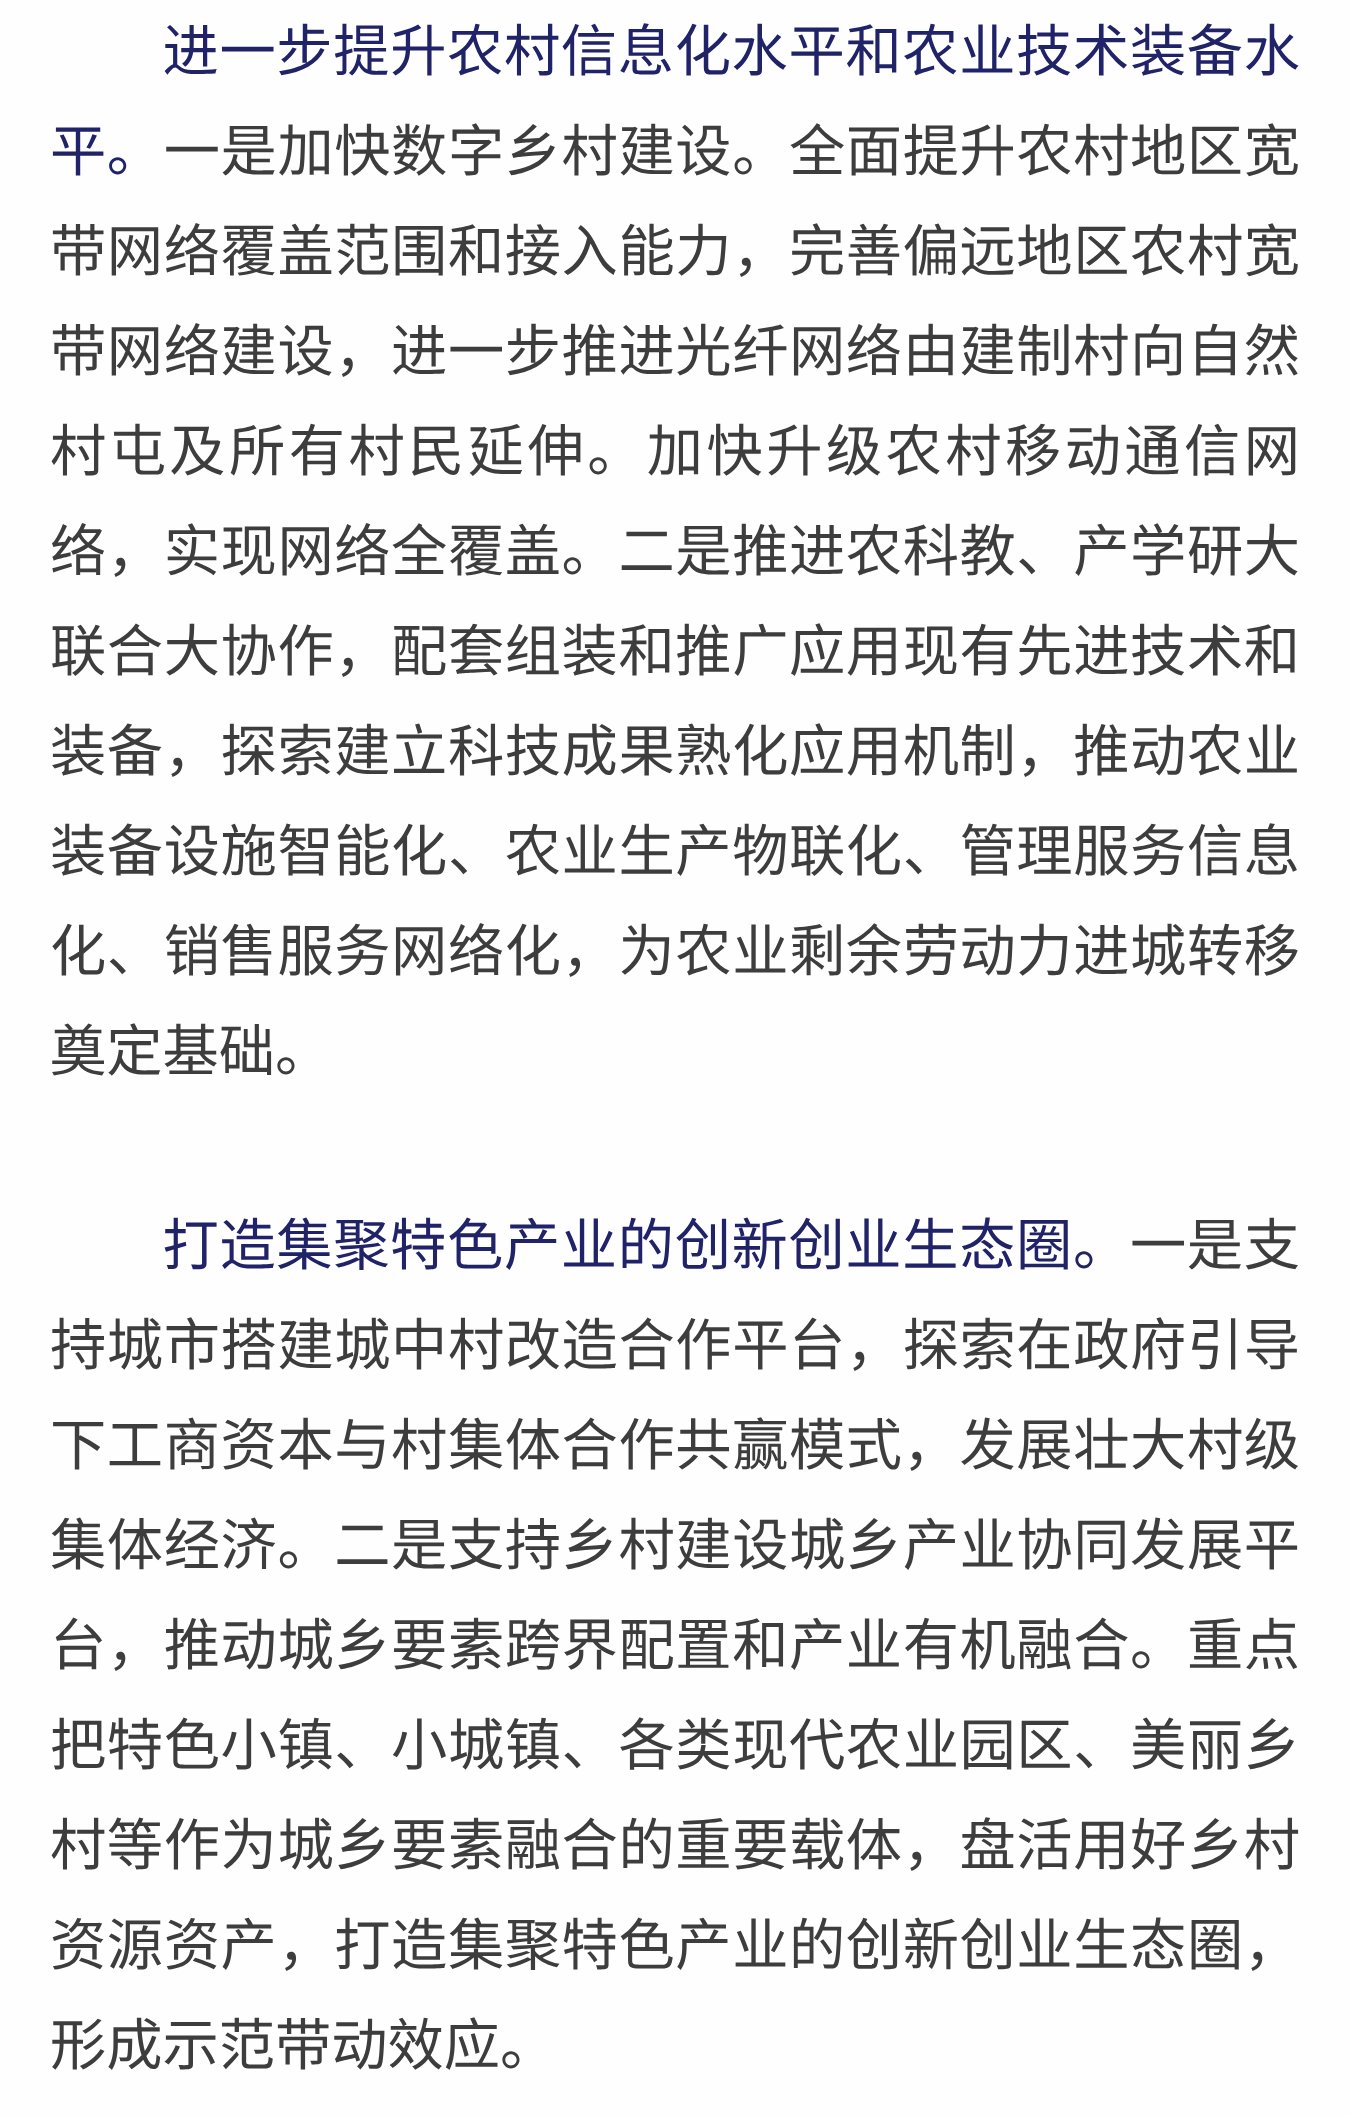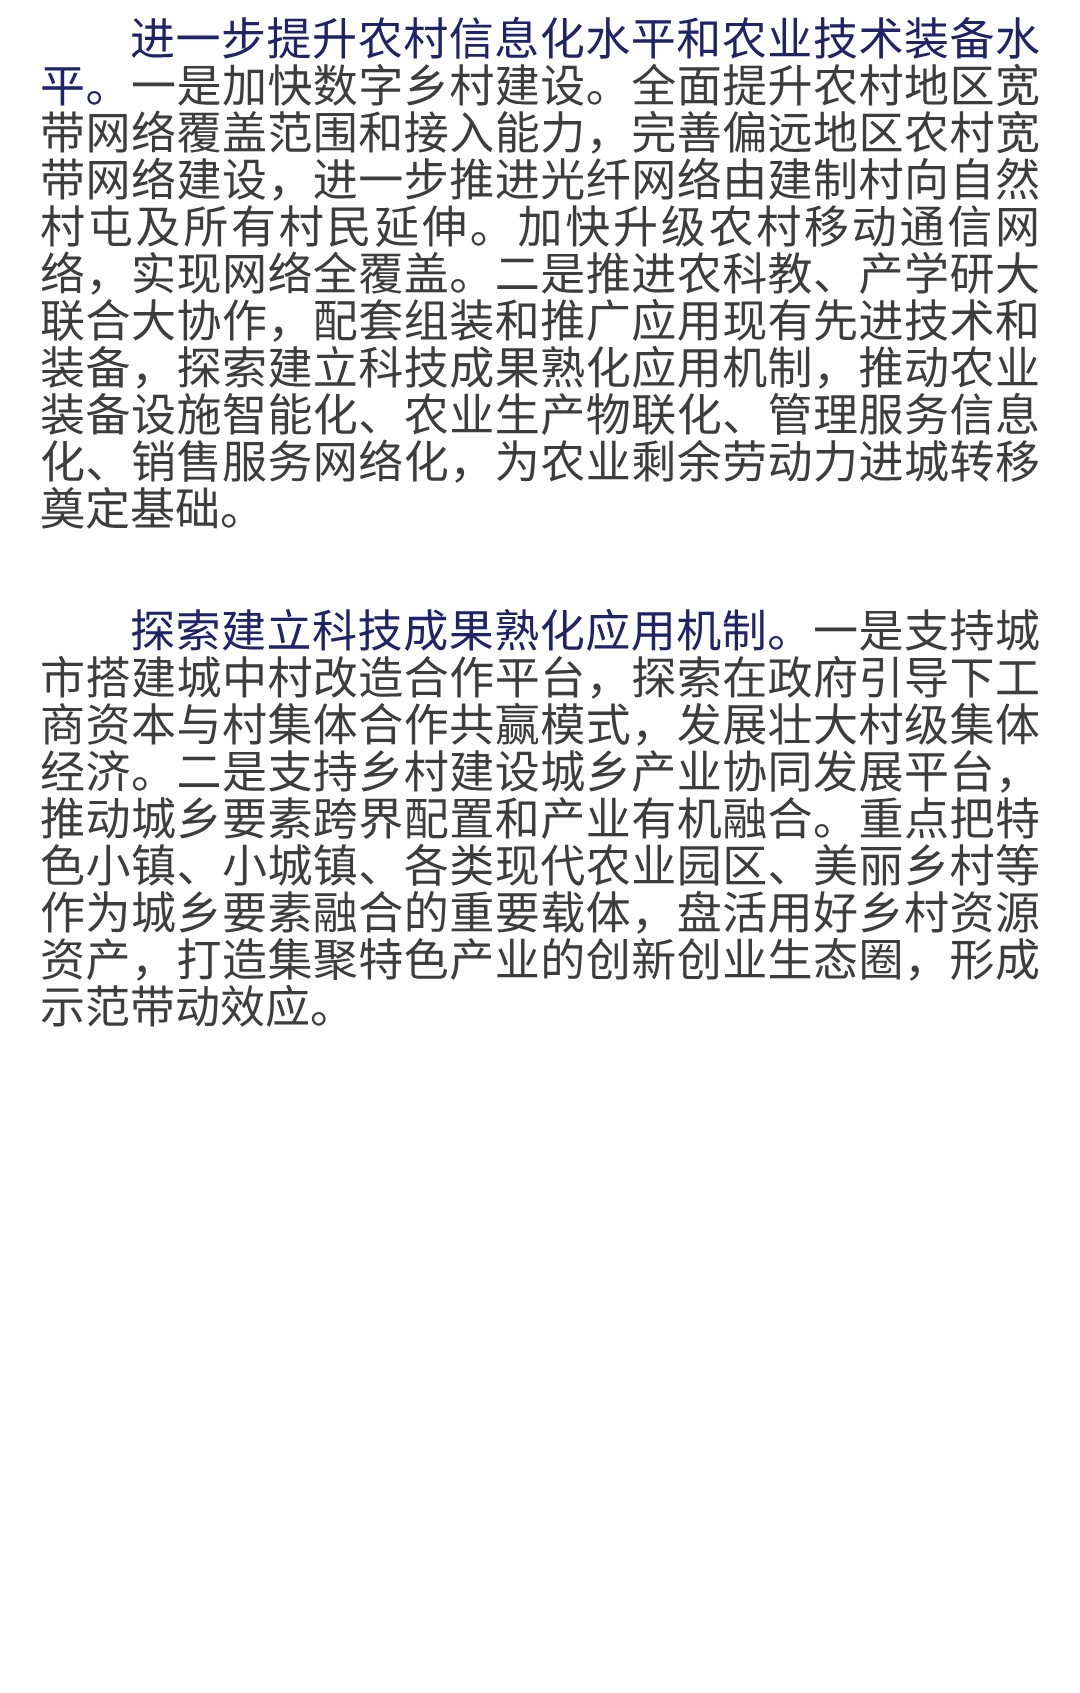--- a/index.html
+++ b/index.html
@@ -20,10 +20,10 @@
   }
   .article {
     margin: 0 40px;
-    padding-top: 16px;
+    padding-top: 2px;
     width: 1000px;
     font-size: 45px;
-    line-height: 47px;
+    line-height: 80px;
     color: var(--body-text);
     text-align: justify;
     text-justify: inter-character;

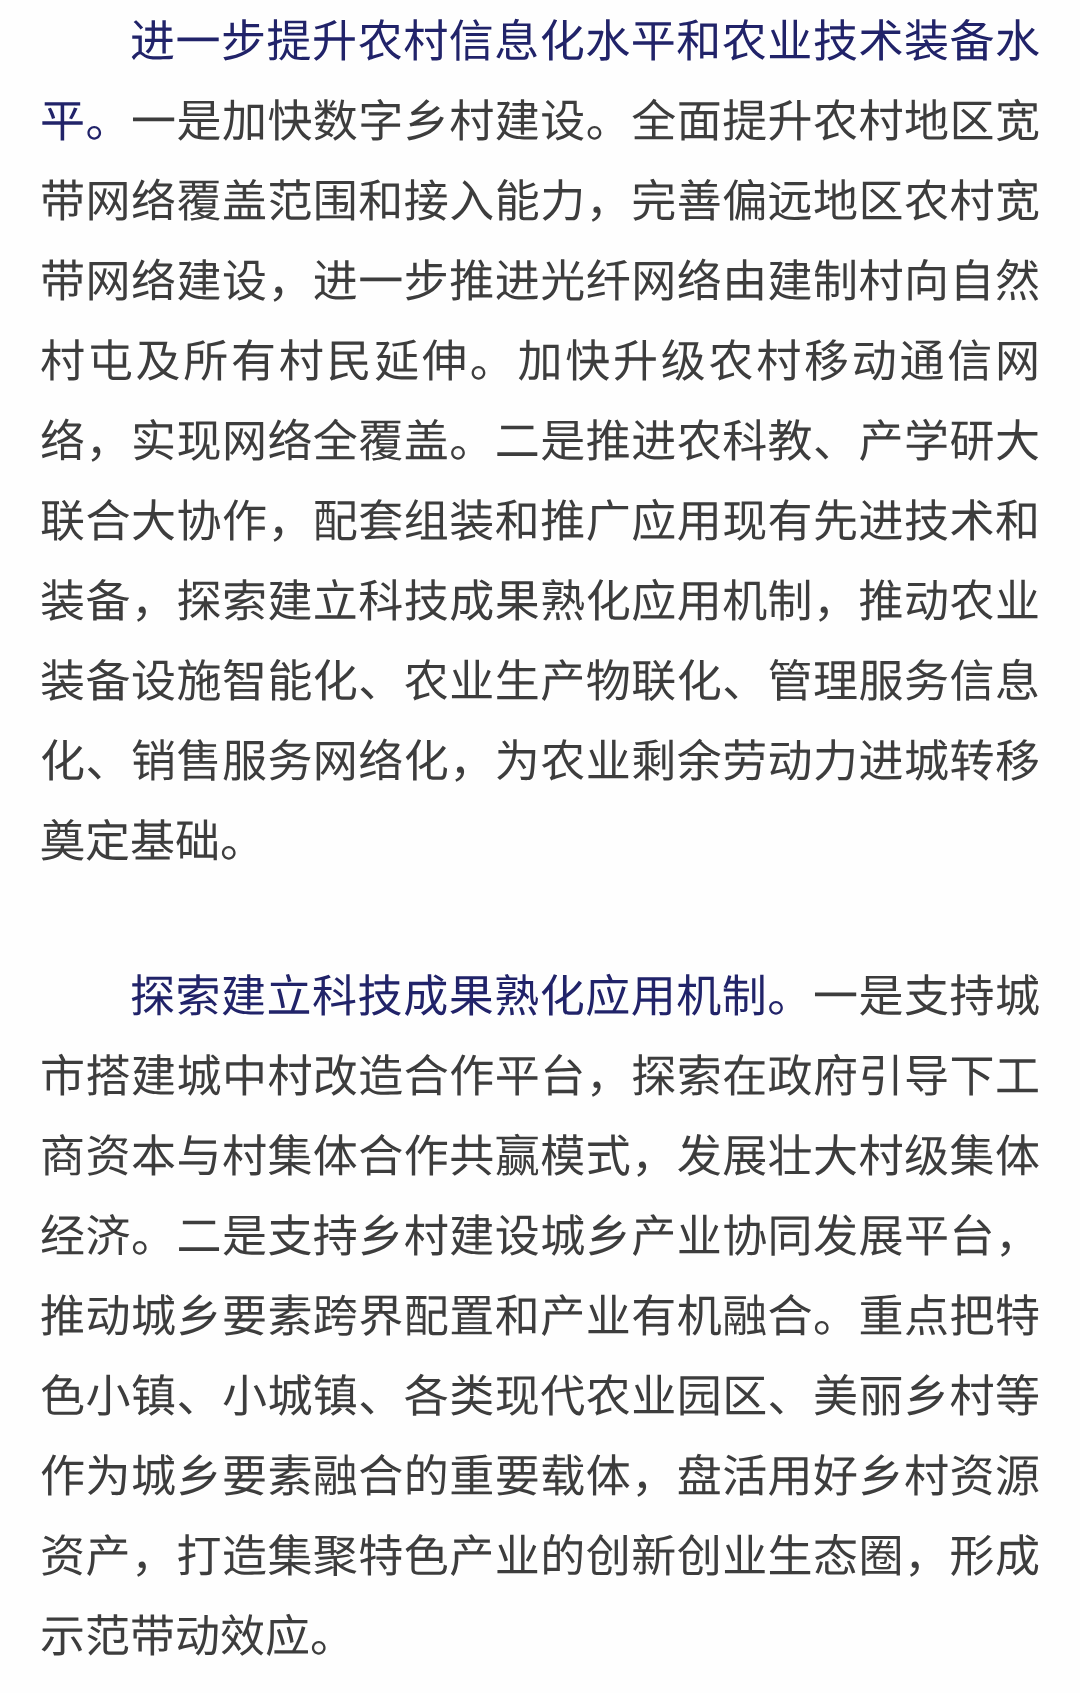--- a/index.html
+++ b/index.html
@@ -47,7 +47,7 @@
 <main class="article">
   <p><span class="lead">进一步提升农村信息化水平和农业技术装备水平。</span><span>一是加快数字乡村建设。全面提升农村地区宽带网络覆盖范围和接入能力，完善偏远地区农村宽带网络建设，进一步推进光纤网络由建制村向自然村屯及所有村民延伸。加快升级农村移动通信网络，实现网络全覆盖。二是推进农科教、产学研大联合大协作，配套组装和推广应用现有先进技术和装备，探索建立科技成果熟化应用机制，推动农业装备设施智能化、农业生产物联化、管理服务信息化、销售服务网络化，为农业剩余劳动力进城转移奠定基础。</span></p>
 
-  <p><span class="lead">探索建立科技成果熟化应用机制。</span><span>一是支持城市搭建城中村改造合作平台，探索在政府引导下工商资本与村集体合作共赢模式，发展壮大村级集体经济。二是支持乡村建设城乡产业协同发展平台，推动城乡要素跨界配置和产业有机融合。重点把特色小镇、小城镇、各类现代农业园区、美丽乡村等作为城乡要素融合的重要载体，盘活用好乡村资源资产，打造集聚特色产业的创新创业生态圈，形成示范带动效应。</span></p>
+  <p><span class="lead">打造集聚特色产业的创新创业生态圈。</span><span>一是支持城市搭建城中村改造合作平台，探索在政府引导下工商资本与村集体合作共赢模式，发展壮大村级集体经济。二是支持乡村建设城乡产业协同发展平台，推动城乡要素跨界配置和产业有机融合。重点把特色小镇、小城镇、各类现代农业园区、美丽乡村等作为城乡要素融合的重要载体，盘活用好乡村资源资产，打造集聚特色产业的创新创业生态圈，形成示范带动效应。</span></p>
 </main>
 
 </body></html>

